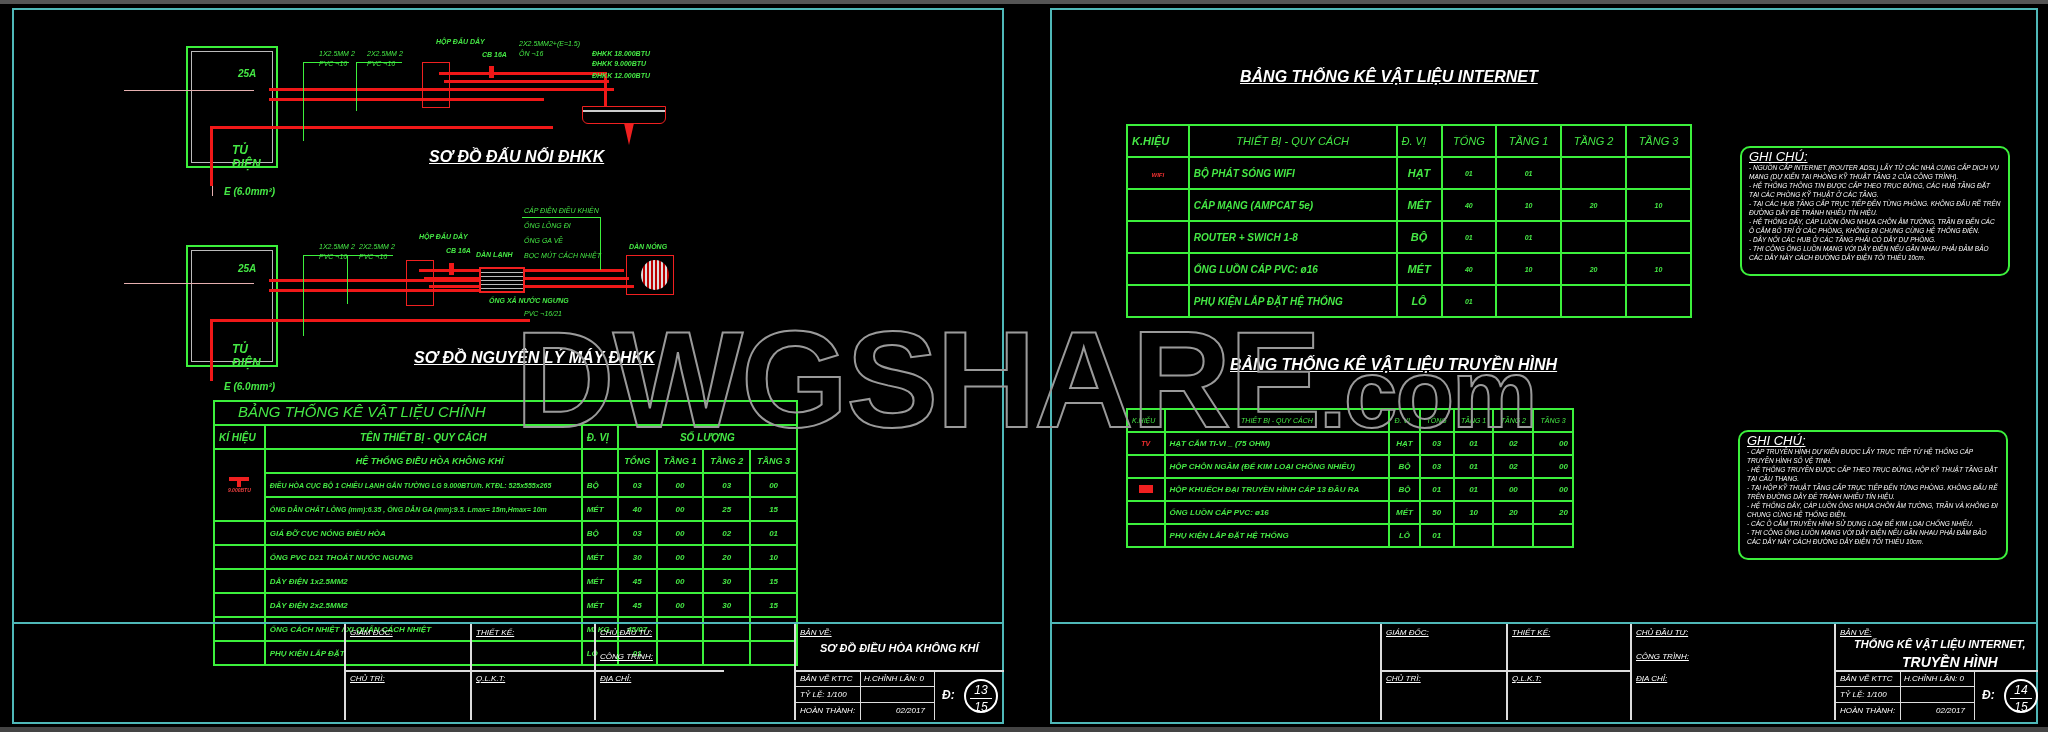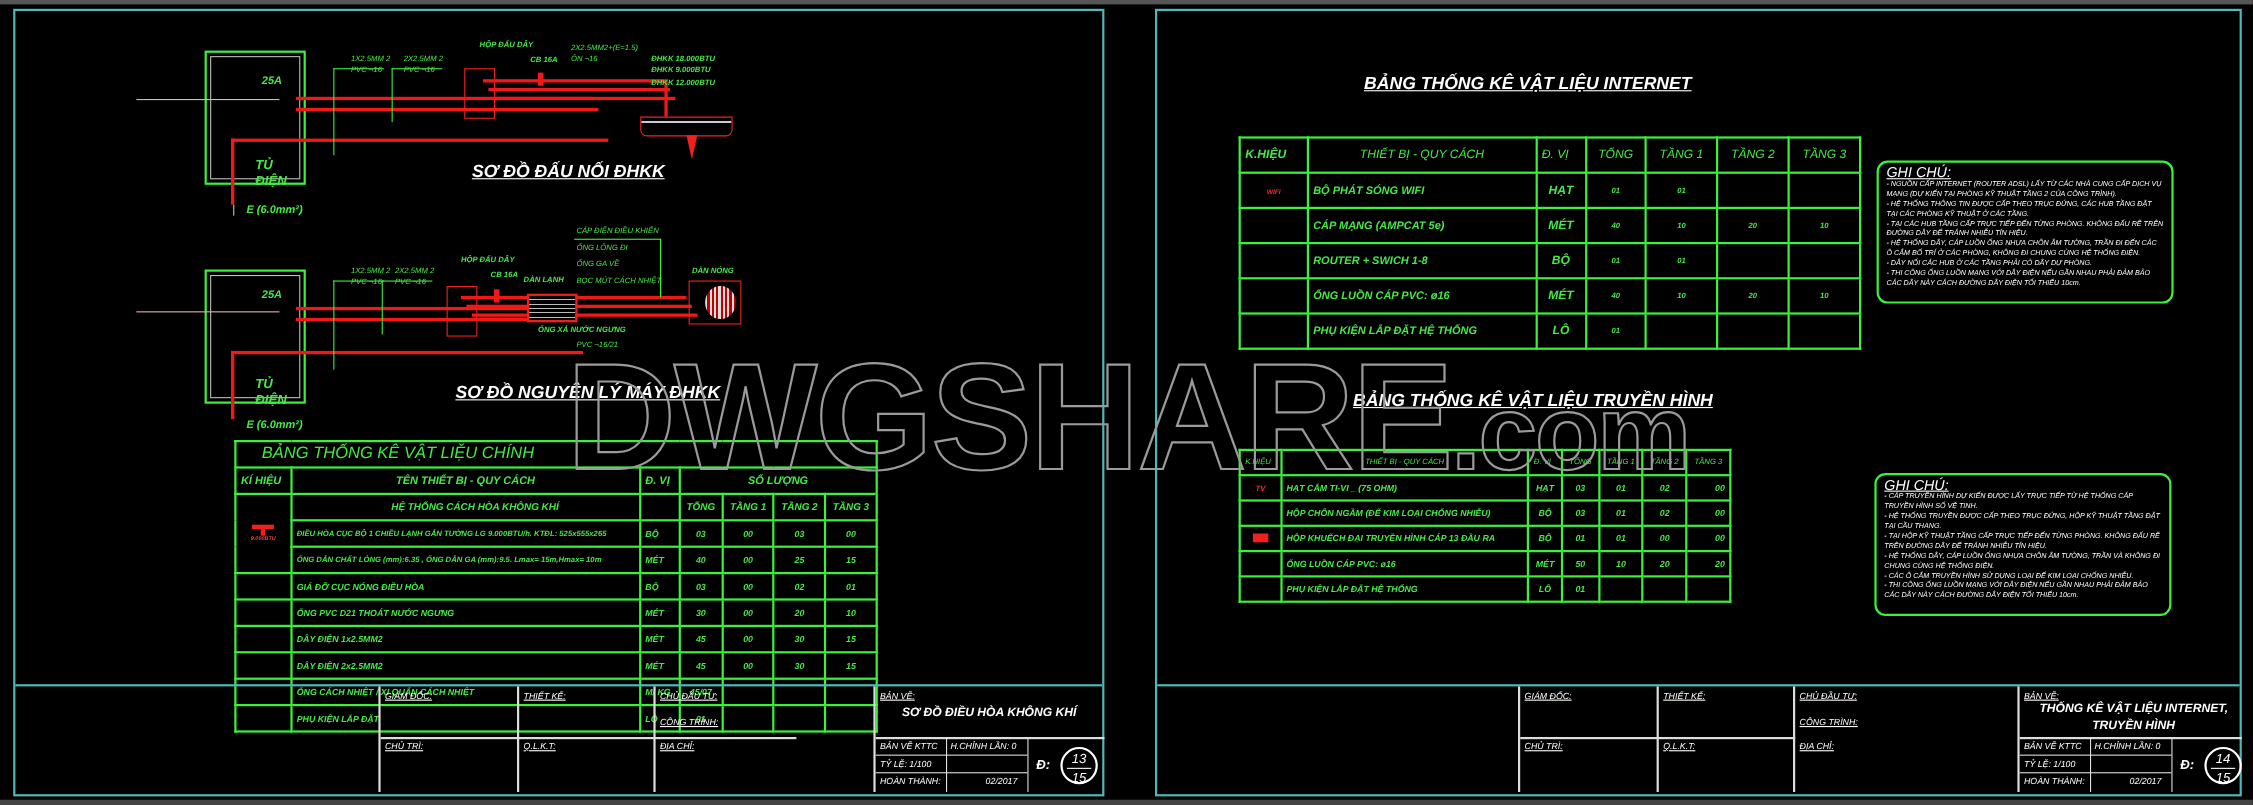--- a/index.html
+++ b/index.html
@@ -21,7 +21,7 @@
   .ti td{height:30px;font-size:11px;}
   .tv{border:2px solid #f02020;}
   .tv td{height:21px;font-size:8px;}
-  .note{position:absolute;border:2px solid #3cf03c;border-radius:10px;color:#fff;font-size:6.5px;line-height:9px;padding:4px 7px;box-sizing:border-box;}
+  .note{position:absolute;border:2px solid #3cf03c;border-radius:10px;color:#fff;font-size:6.5px;line-height:9px;padding:4px 7px;box-sizing:border-box;margin-left:34px;}
   .note h4{margin:0 0 2px 0;font-size:13px;font-weight:normal;text-decoration:underline;color:#fff;}
   .note div{white-space:normal;}
   .tb{position:absolute;left:0;bottom:0;width:100%;height:98px;border-top:2px solid #4fb8b8;}

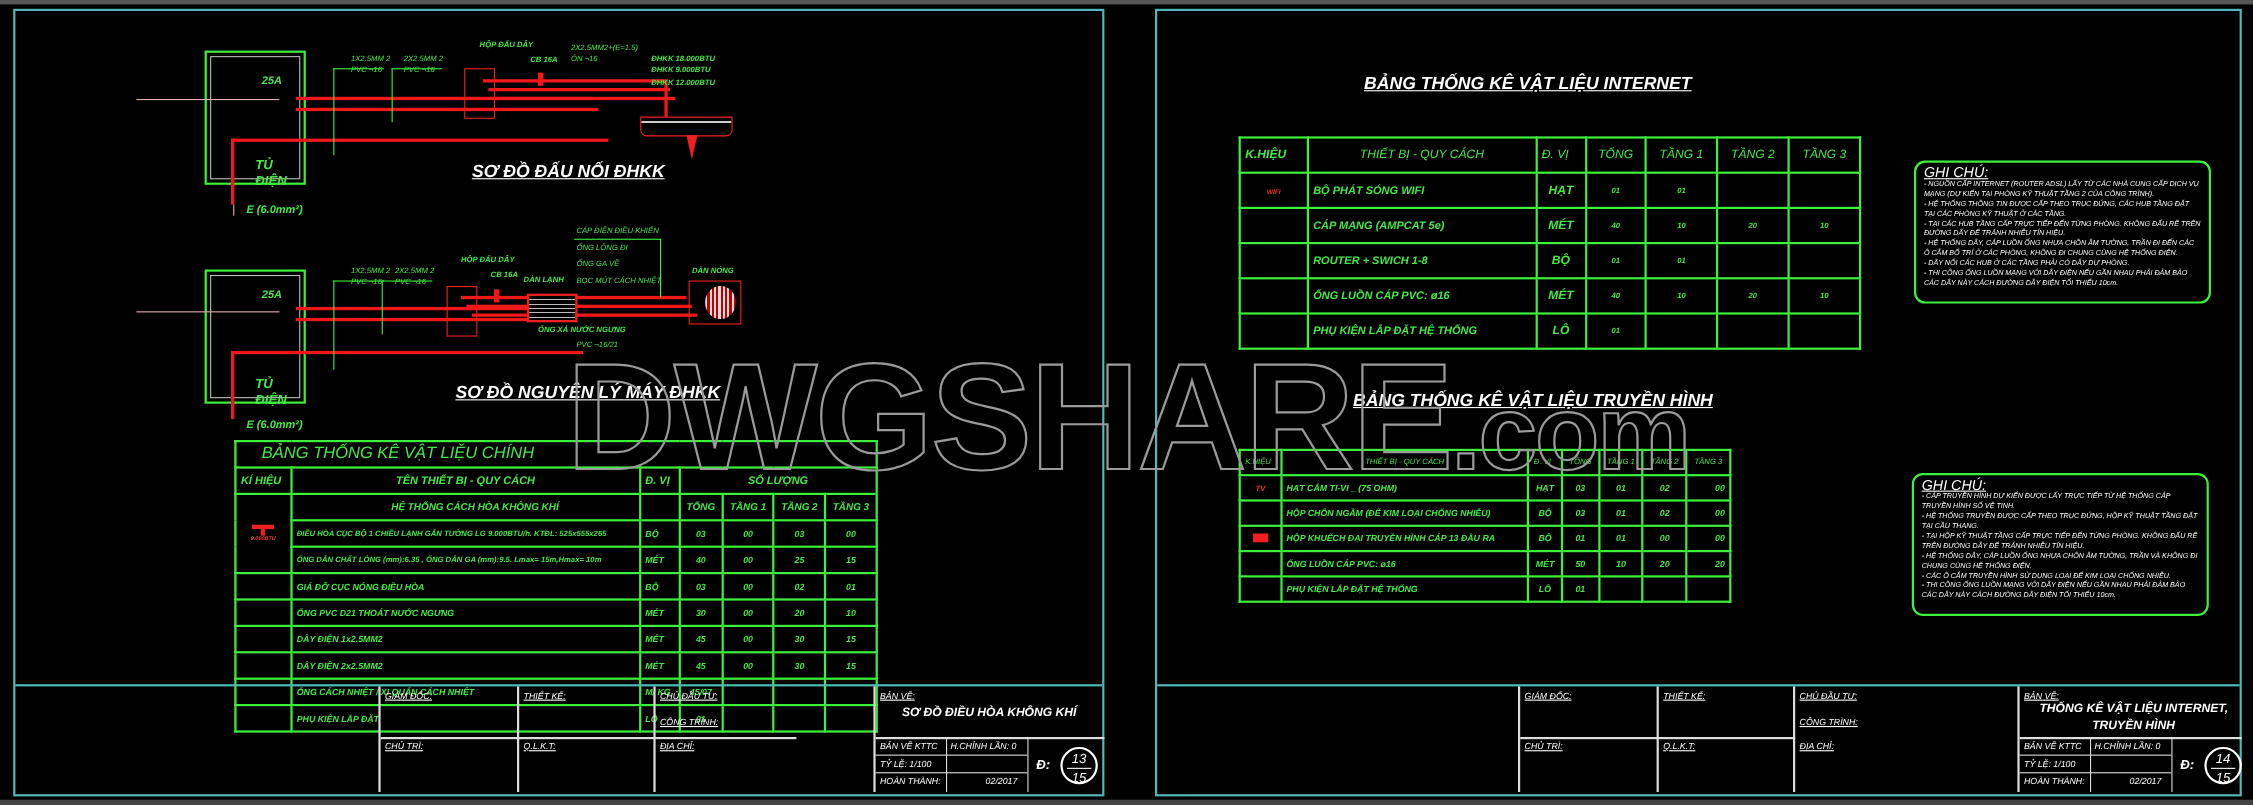--- a/index.html
+++ b/index.html
@@ -137,7 +137,7 @@
         <div style="margin:0 auto;width:4px;height:6px;background:#f02020;"></div>
         <div style="color:#f04040;font-size:5px;text-align:center;">9.000BTU</div>
       </td>
-      <td style="padding-left:90px;font-size:9px;">HỆ THỐNG CÁCH HÒA KHÔNG KHÍ</td>
+      <td style="padding-left:90px;font-size:9px;">HỆ THỐNG ĐIỀU HÒA KHÔNG KHÍ</td>
       <td></td>
       <td class="num" style="font-size:9px;">TỔNG</td>
       <td class="num" style="font-size:9px;">TẦNG 1</td>

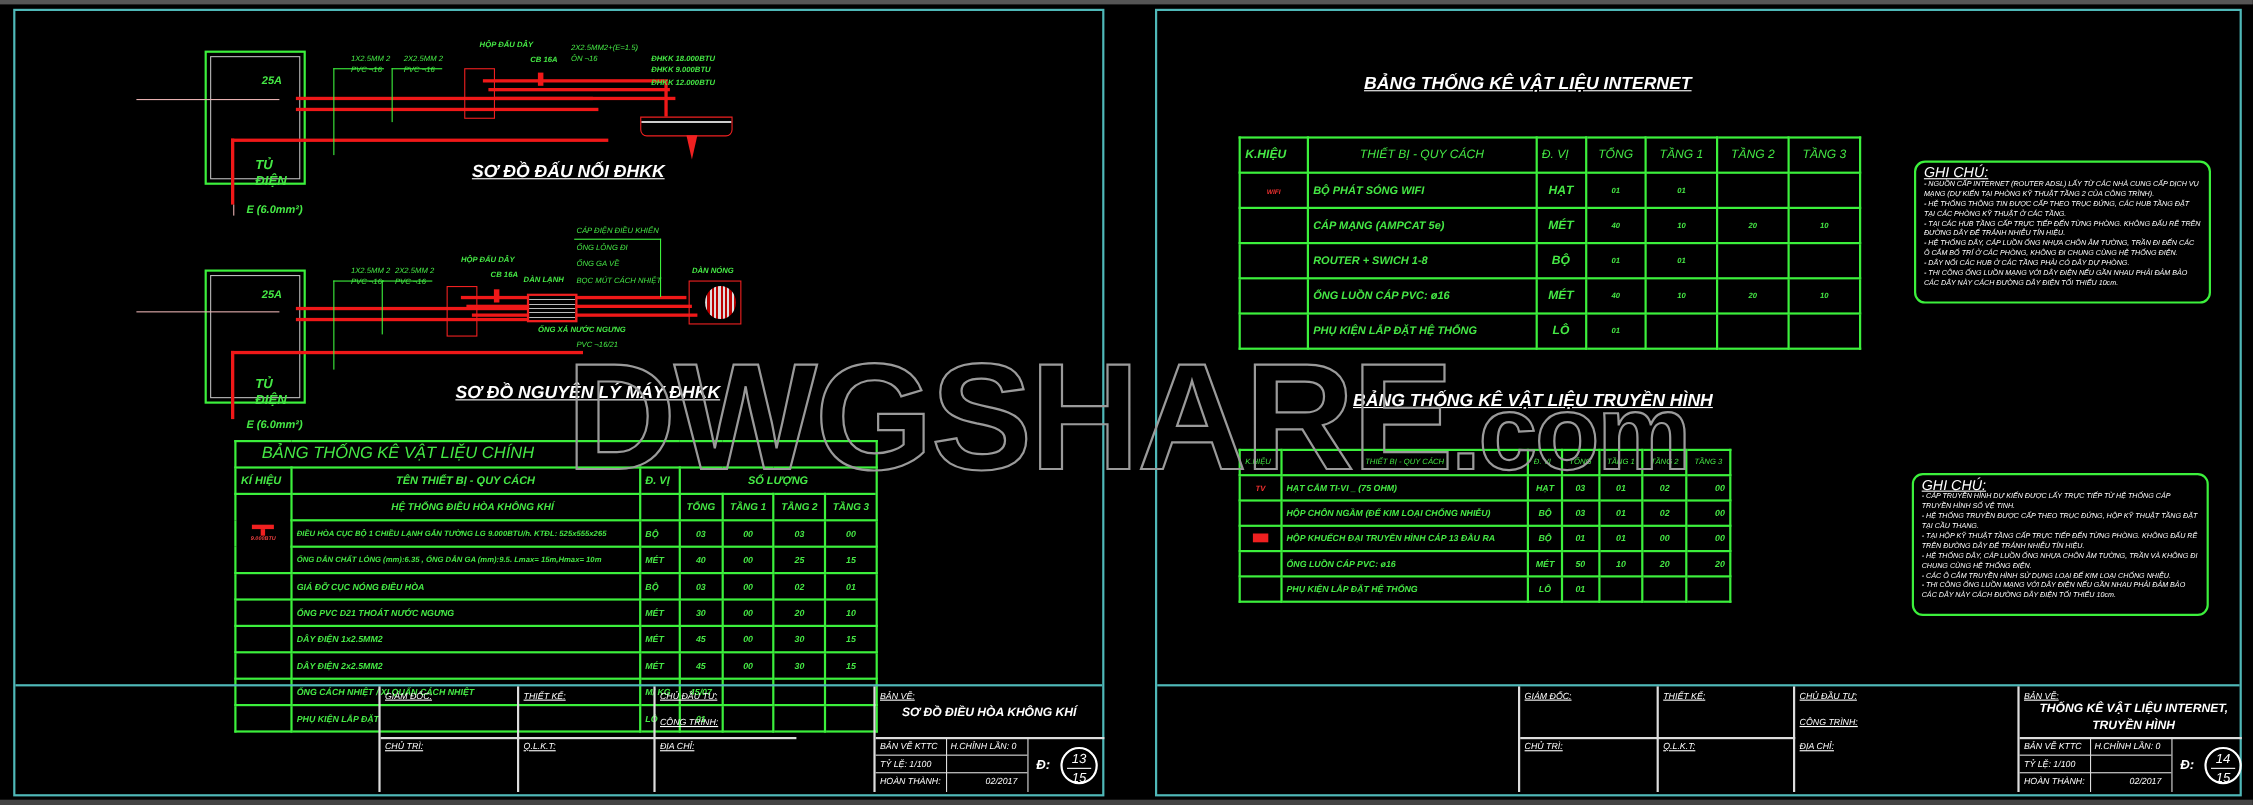--- a/index.html
+++ b/index.html
@@ -414,7 +414,7 @@
     <div class="cell" style="left:782px;top:0;width:204px;height:96px;">
       <div class="lbl" style="left:4px;top:4px;">BẢN VẼ:</div>
       <div class="wtxt" style="left:18px;top:14px;font-size:11px;">THỐNG KÊ VẬT LIỆU INTERNET,</div>
-      <div class="wtxt" style="left:66px;top:30px;font-size:11px;">TRUYỀN HÌNH</div>
+      <div class="wtxt" style="left:66px;top:30px;font-size:14px;">TRUYỀN HÌNH</div>
       <div style="position:absolute;left:0;top:46px;width:202px;border-top:2px solid #ddd;"></div>
       <div class="wtxt" style="left:4px;top:50px;font-size:8px;font-weight:normal;">BẢN VẼ KTTC</div>
       <div class="wtxt" style="left:68px;top:50px;font-size:8px;font-weight:normal;">H.CHỈNH LẦN: 0</div>

